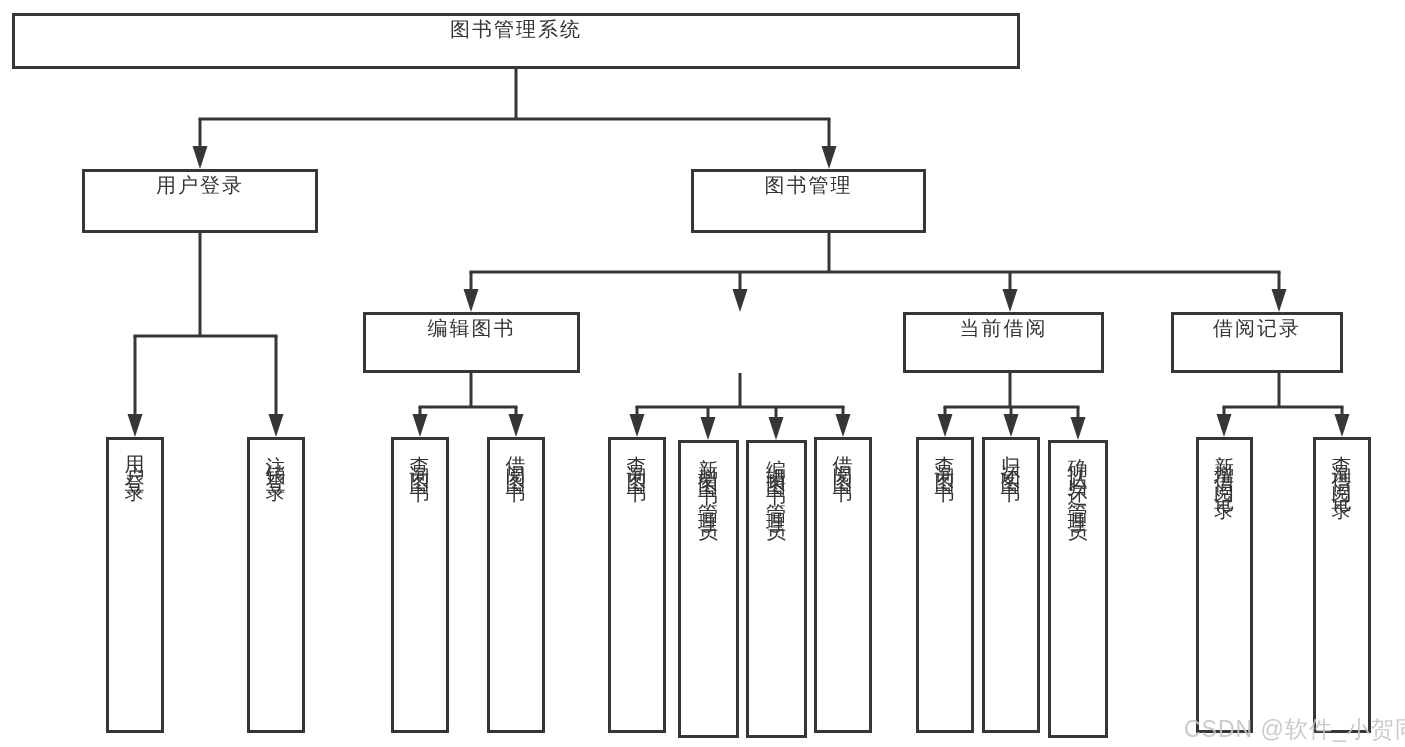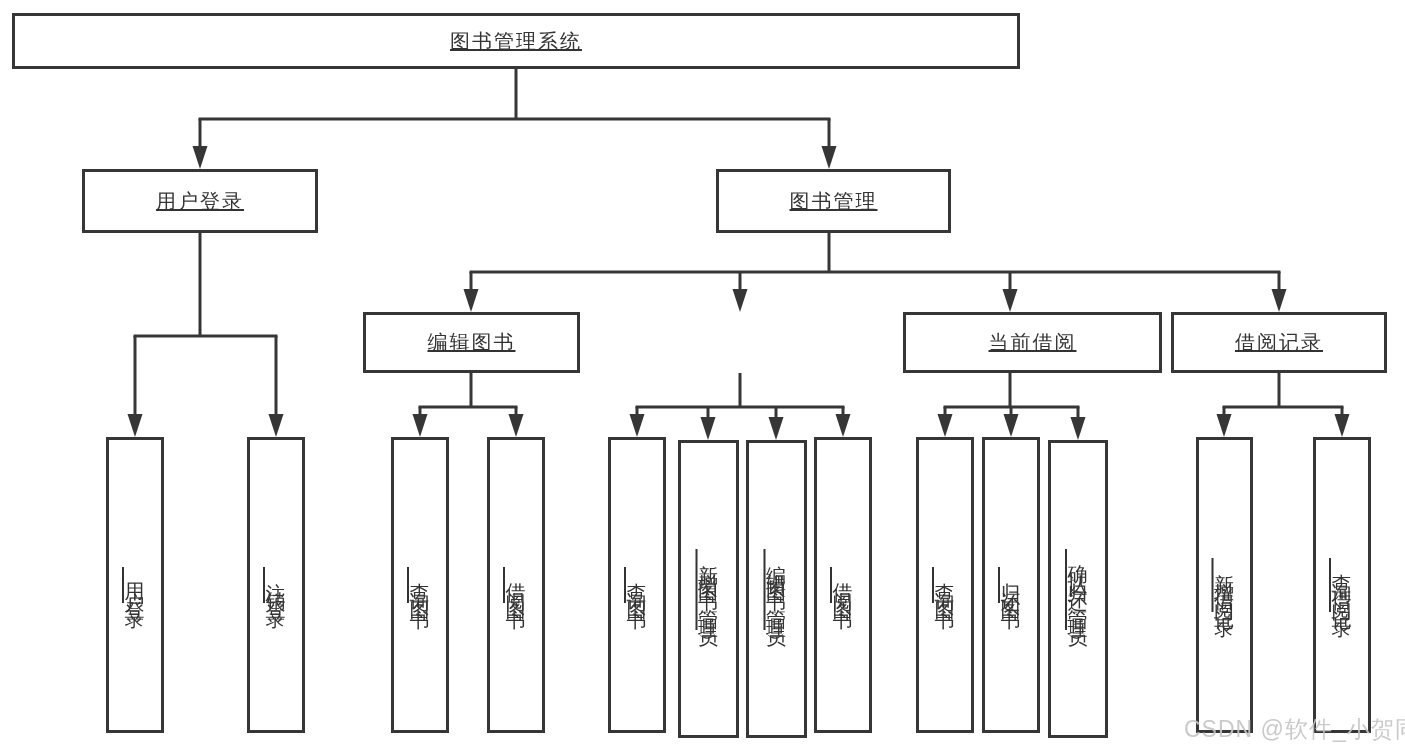--- a/index.html
+++ b/index.html
@@ -16,10 +16,8 @@
     border:3px solid #363636;
     background:#ffffff;
     display:flex;
-    align-items:center;
     justify-content:center;
     color:#333333;
-    text-decoration:underline;
   }
   .hnode{
     font-size:20px;

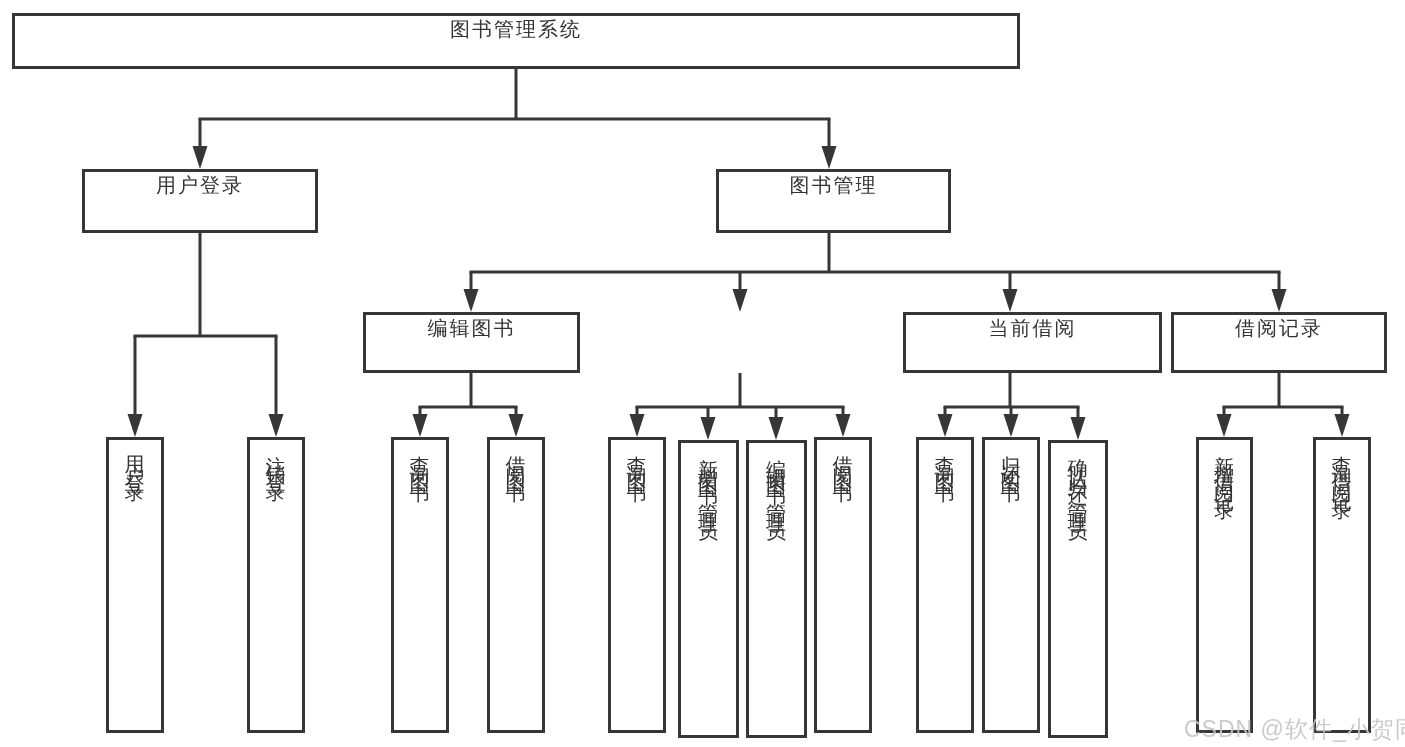--- a/index.html
+++ b/index.html
@@ -134,7 +134,7 @@
   <div class="node hnode" style="left:82px;top:169px;width:236px;height:64px;">
     <span>用户登录</span>
   </div>
-  <div class="node hnode" style="left:716px;top:169px;width:235px;height:64px;">
+  <div class="node hnode" style="left:691px;top:169px;width:235px;height:64px;">
     <span>图书管理</span>
   </div>
 

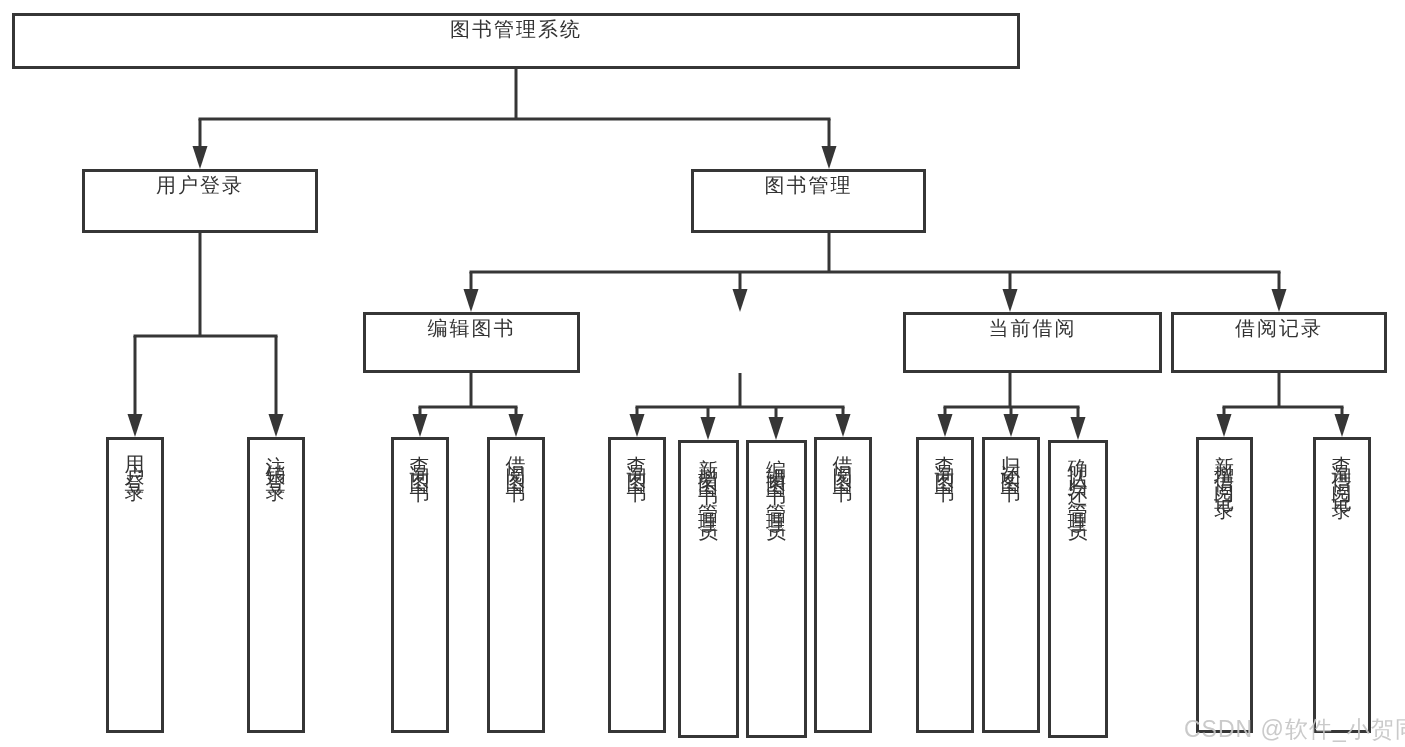--- a/index.html
+++ b/index.html
@@ -141,7 +141,7 @@
   <div class="node hnode" style="left:363px;top:312px;width:217px;height:61px;">
     <span>编辑图书</span>
   </div>
-  <div class="node hnode" style="left:903px;top:312px;width:259px;height:61px;">
+  <div class="node hnode" style="left:903px;top:312px;width:201px;height:61px;">
     <span>当前借阅</span>
   </div>
   <div class="node hnode" style="left:1171px;top:312px;width:216px;height:61px;">

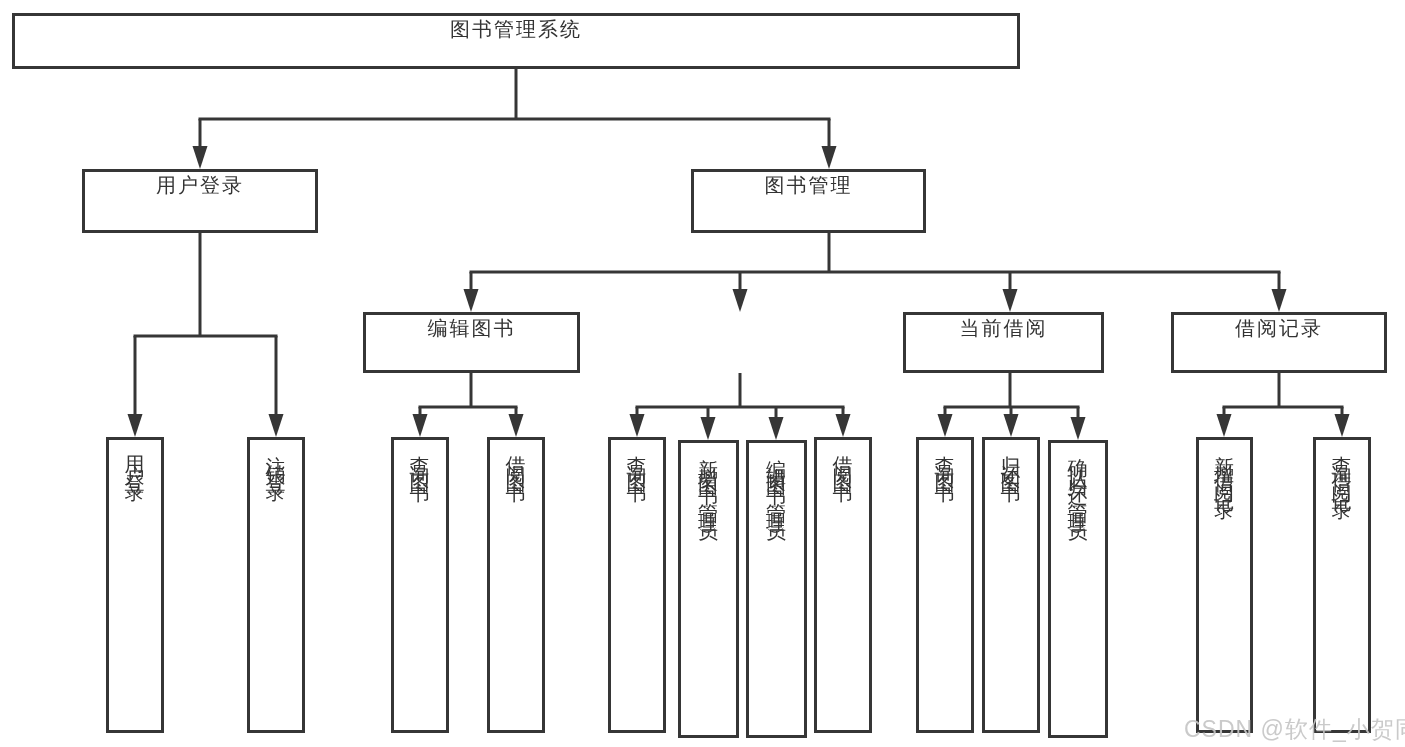--- a/index.html
+++ b/index.html
@@ -144,7 +144,7 @@
   <div class="node hnode" style="left:903px;top:312px;width:201px;height:61px;">
     <span>当前借阅</span>
   </div>
-  <div class="node hnode" style="left:1171px;top:312px;width:216px;height:61px;">
+  <div class="node hnode" style="left:1171px;top:312px;width:172px;height:61px;">
     <span>借阅记录</span>
   </div>
 

